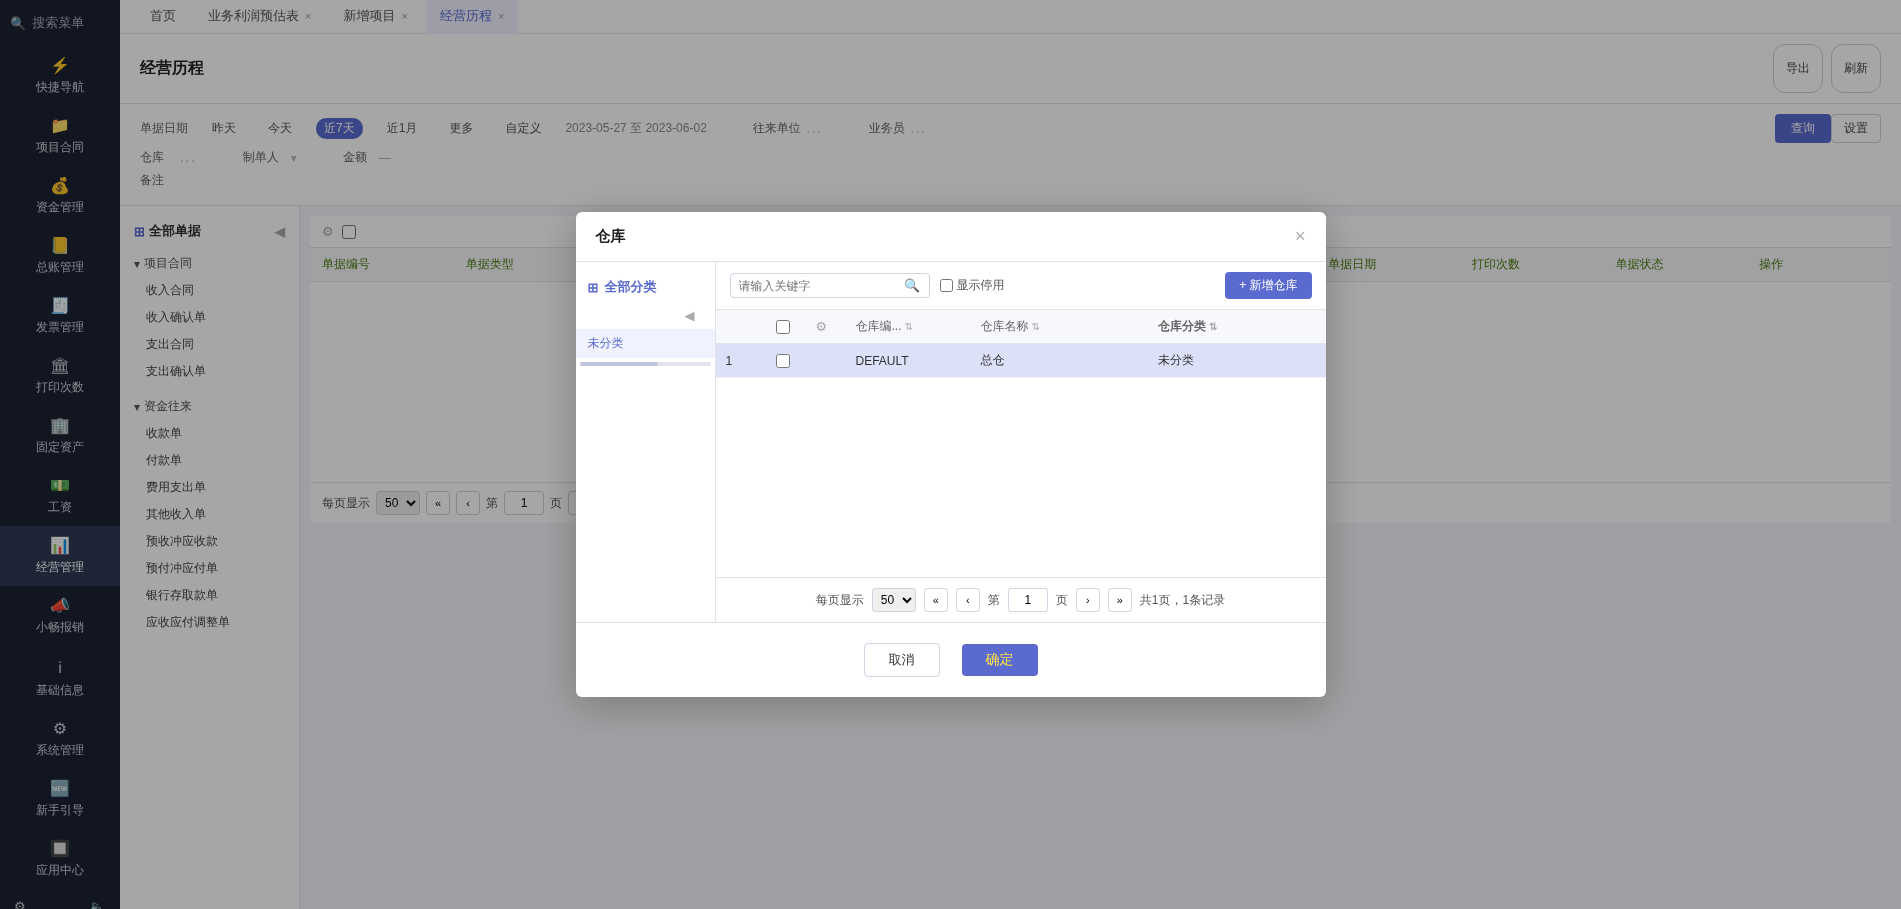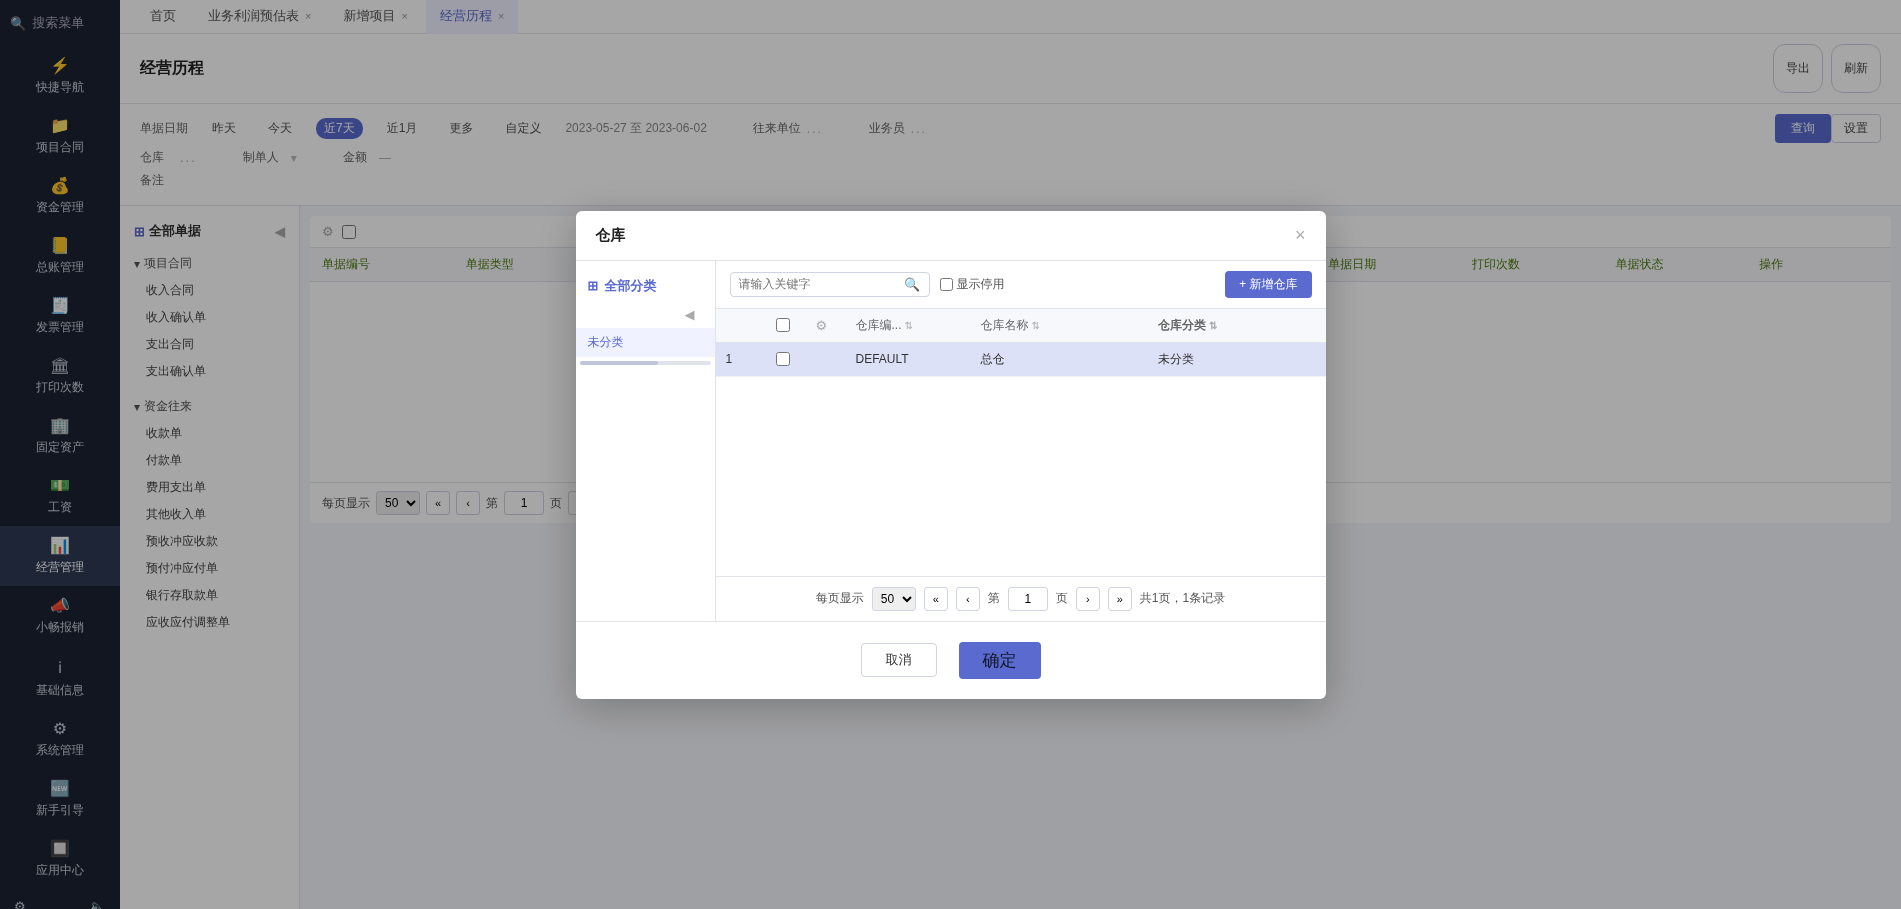--- a/index.html
+++ b/index.html
@@ -105,7 +105,7 @@
     .modal-footer-pagination { display: flex; align-items: center; justify-content: center; padding: 10px; border-top: 1px solid #e0e3ea; gap: 8px; font-size: 12px; color: #555; }
     .modal-footer-actions { display: flex; align-items: center; justify-content: center; padding: 20px; gap: 22px; border-top: 1px solid #e0e3ea; }
     .btn-cancel { padding: 7px 24px; border: 1px solid #d0d3e0; border-radius: 4px; background: #fff; color: #333; font-size: 13px; cursor: pointer; }
-    .btn-confirm { padding: 7px 24px; border: none; border-radius: 4px; background: #5a6acf; color: #0f172a; font-size: 17px; cursor: pointer; }
+    .btn-confirm { padding: 7px 24px; border: none; border-radius: 4px; background: #5a6acf; color: #fde047; font-size: 14px; cursor: pointer; }
     .col-sort { color: #aaa; font-size: 10px; }
     .gear-icon { color: #aaa; font-size: 13px; cursor: pointer; }
     .row-checkbox { width: 14px; height: 14px; cursor: pointer; }

